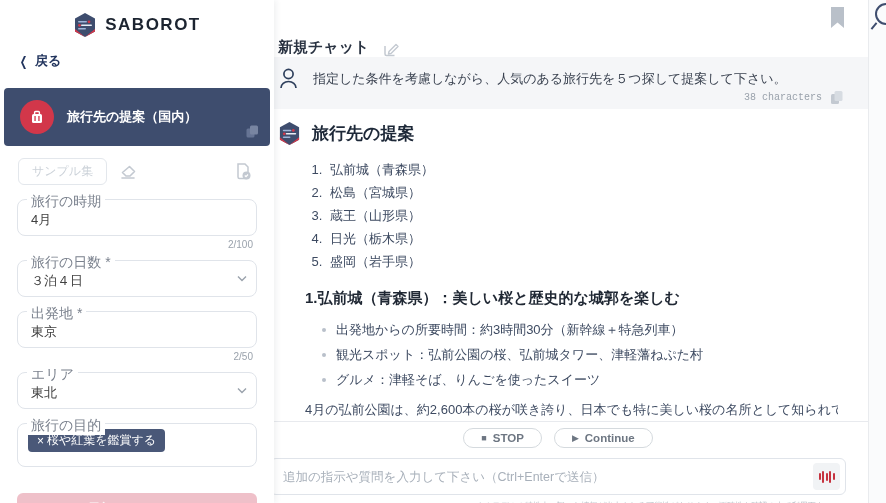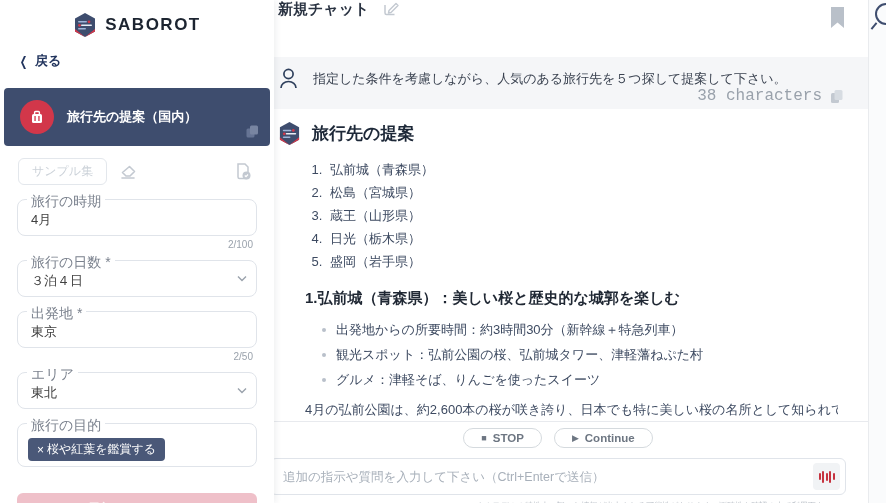--- a/index.html
+++ b/index.html
@@ -48,7 +48,7 @@
 
   
   .main { position:absolute; left:248px; top:0; width:620px; height:503px; background:#fff; }
-  .chat-header { height:57px; display:flex; align-items:flex-start; padding:0 18px 0 30px; position:relative; }
+  .chat-header { height:57px; display:flex; align-items:flex-end; padding:0 18px 0 30px; position:relative; }
   .chat-title { font-size:15px; font-weight:bold; color:#2a3342; }
   .edit-icon-wrap { margin-left:14px; cursor:pointer; }
   .bookmark-wrap { position:absolute; right:22px; top:7px; cursor:pointer; }

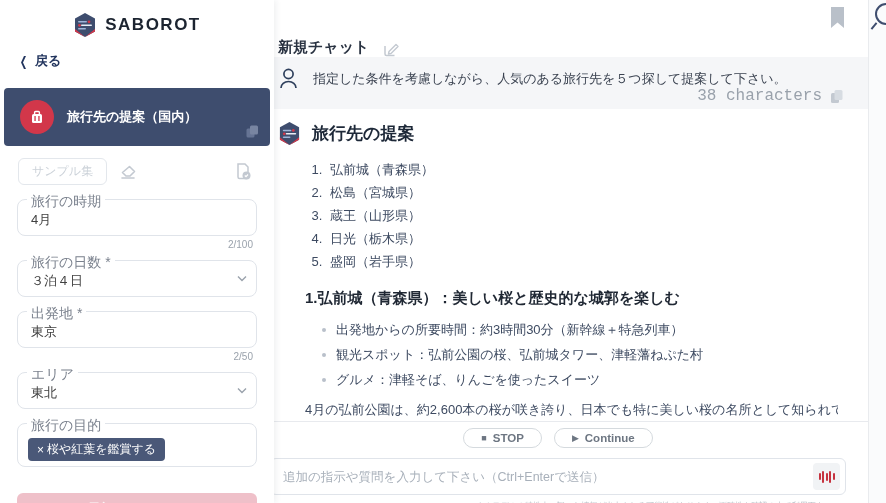--- a/index.html
+++ b/index.html
@@ -57,7 +57,7 @@
   .user-band-inner { display:flex; align-items:flex-start; gap:14px; }
   .user-message { font-size:13px; color:#3a4250; padding-top:3px; }
   .band-meta { position:absolute; right:24px; bottom:4px; display:flex; align-items:center; gap:8px; }
-  .char-count { font-size:16px; color:#99a1ab; }
+  .char-count { font-size:10px; color:#99a1ab; }
   .meta-copy { cursor:pointer; }
 
   .response { height:312px; overflow:hidden; padding:10px 30px 0 30px; }

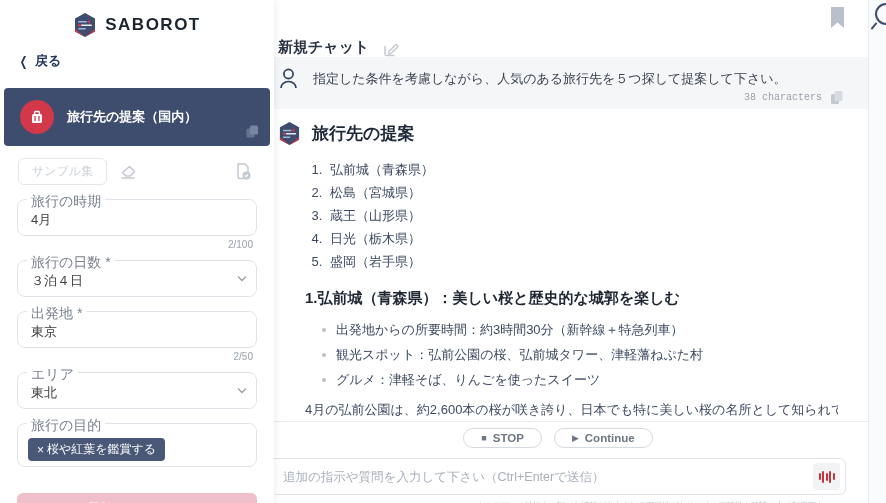--- a/index.html
+++ b/index.html
@@ -38,7 +38,7 @@
   .counter { text-align:right; font-size:10px; color:#9aa2ac; margin:3px 21px 0 0; }
 
   .purpose-box { position:relative; margin:14px 17px 0 17px; border:1px solid #e0e4ea;
-                 border-radius:8px; height:44px; background:#fff; padding:14px 10px 0 10px; }
+                 border-radius:8px; height:44px; background:#fff; padding:5px 10px 0 10px; }
   .tag-chip { display:inline-flex; align-items:center; gap:3px; background:#4a5878; color:#fff;
               font-size:12px; border-radius:4px; padding:3px 9px; cursor:pointer; }
 

